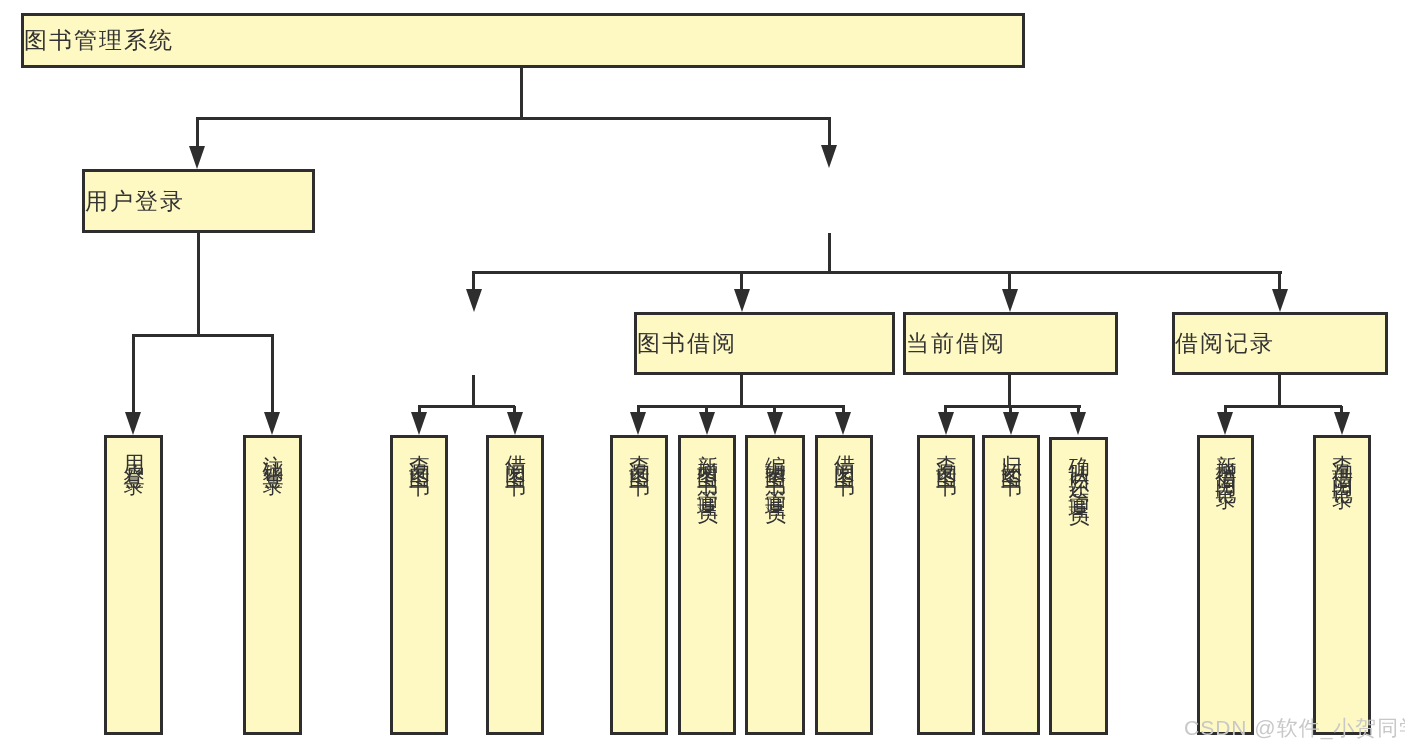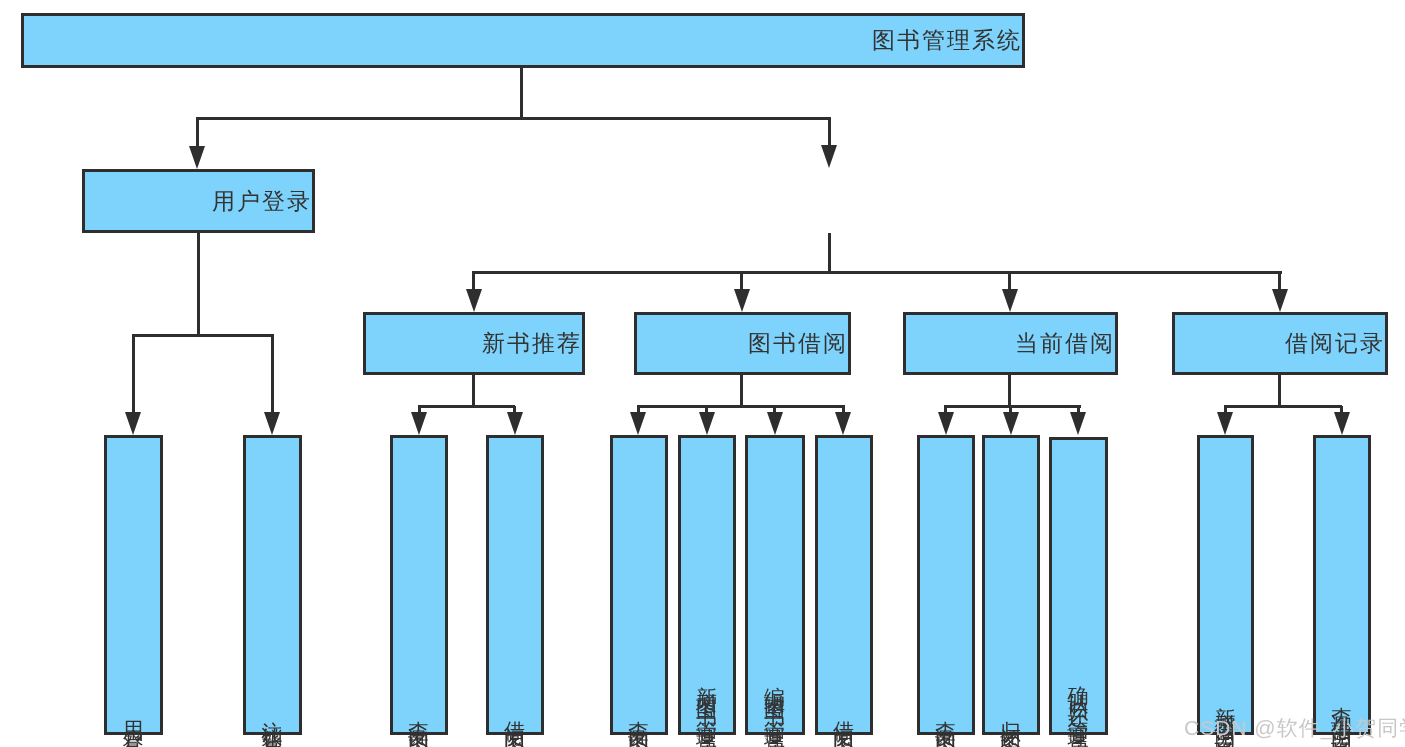--- a/index.html
+++ b/index.html
@@ -8,8 +8,8 @@
     font-family:"Liberation Sans", sans-serif;color:#333333;overflow:hidden;
   }
   .node{
-    position:absolute;box-sizing:border-box;border:3px solid #2e2e2e;background:#7dd3fc;
-    display:flex;align-items:center;justify-content:flex-end;
+    position:absolute;box-sizing:border-box;border:3px solid #2e2e2e;background:#fef9c3;
+    display:flex;align-items:center;justify-content:flex-start;font-family:Liberation Serif, serif;
   }
   .hnode{font-size:23px;letter-spacing:2px;}
   .leaf{

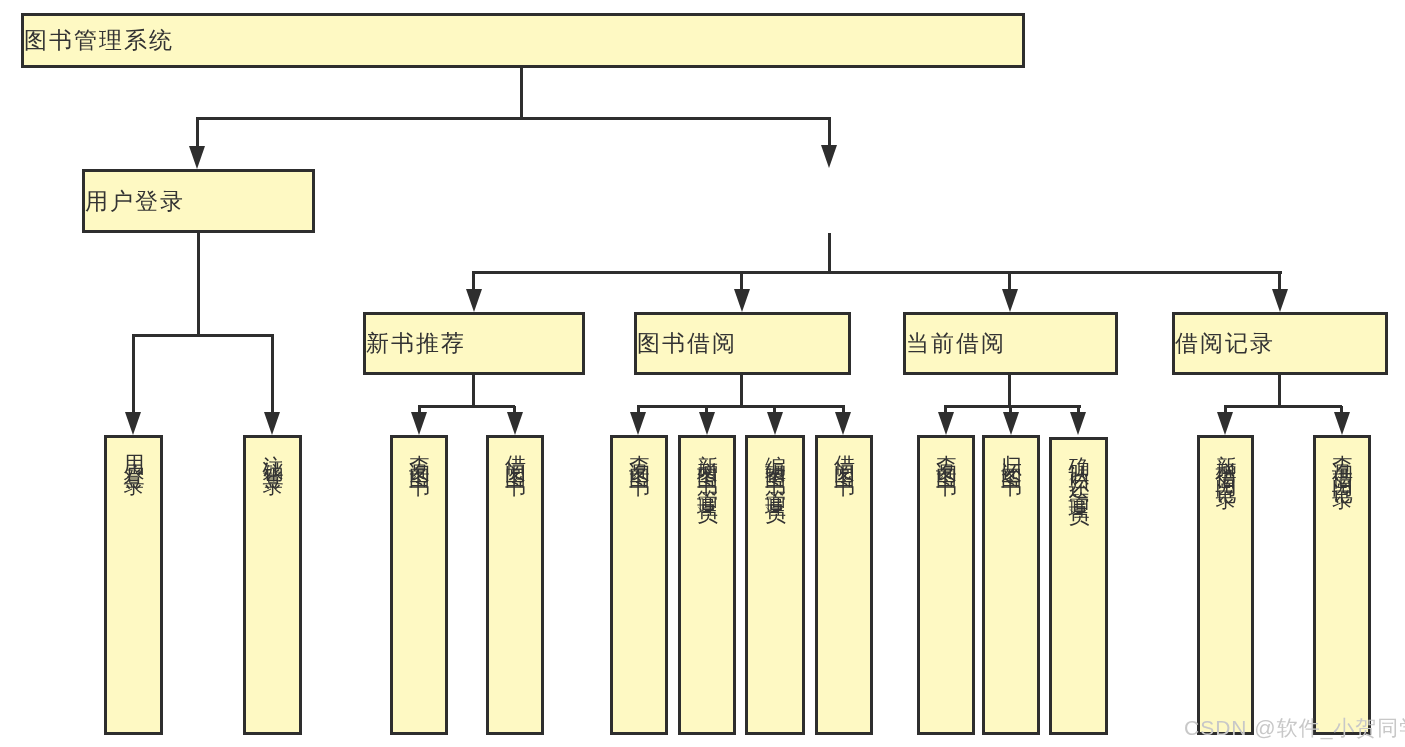--- a/index.html
+++ b/index.html
@@ -71,9 +71,6 @@
     <div class="arrow" style="left:1272px;top:289px;"></div>
   </div>
 
-  <div class="node hnode" style="left:363px;top:312px;width:222px;height:63px;">
-    <span>新书推荐</span>
-  </div>
   <div class="node hnode" style="left:634px;top:312px;width:217px;height:63px;">
     <span>图书借阅</span>
   </div>

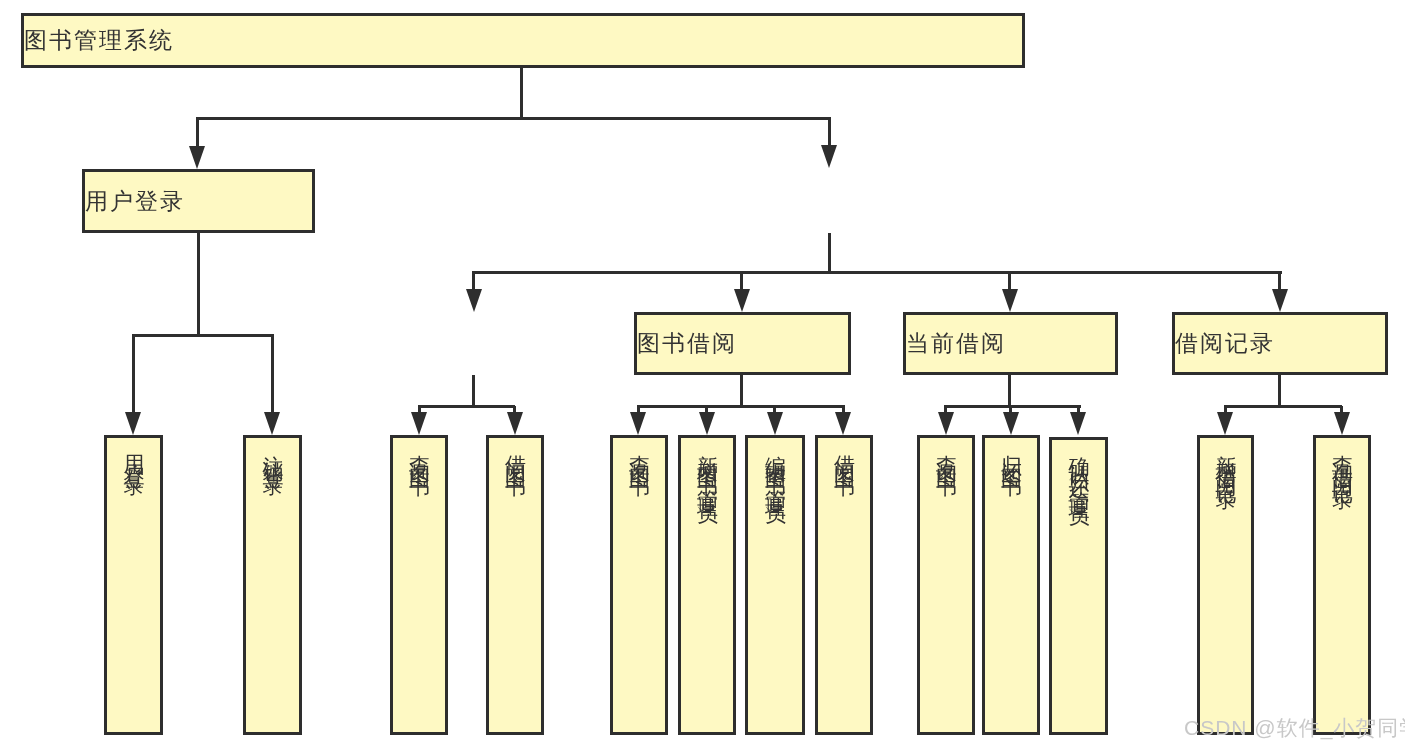--- a/index.html
+++ b/index.html
@@ -71,7 +71,7 @@
     <div class="arrow" style="left:1272px;top:289px;"></div>
   </div>
 
-  <div class="node hnode" style="left:634px;top:312px;width:217px;height:63px;">
+  <div class="node hnode" style="left:634px;top:312px;width:261px;height:63px;">
     <span>图书借阅</span>
   </div>
   <div class="node hnode" style="left:1172px;top:312px;width:216px;height:63px;">

